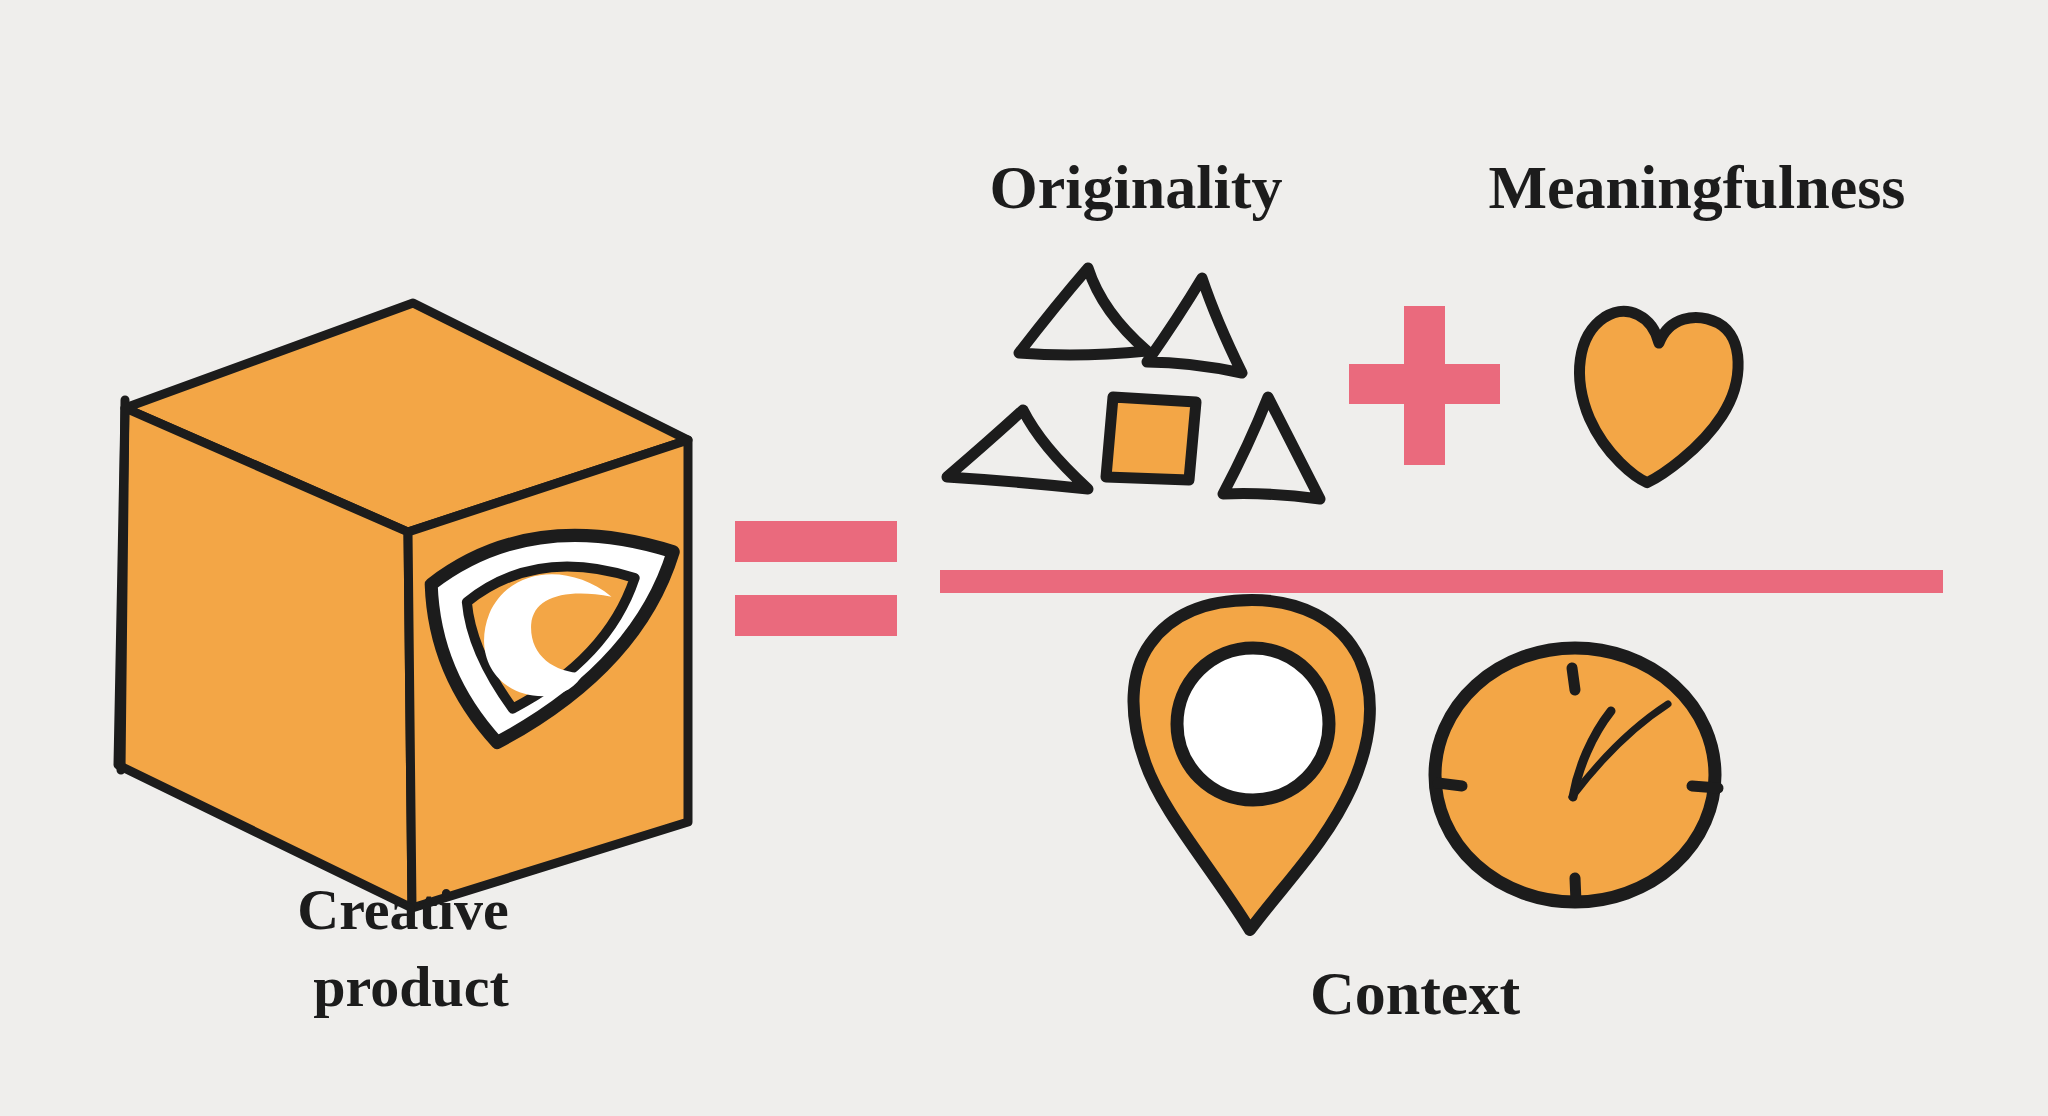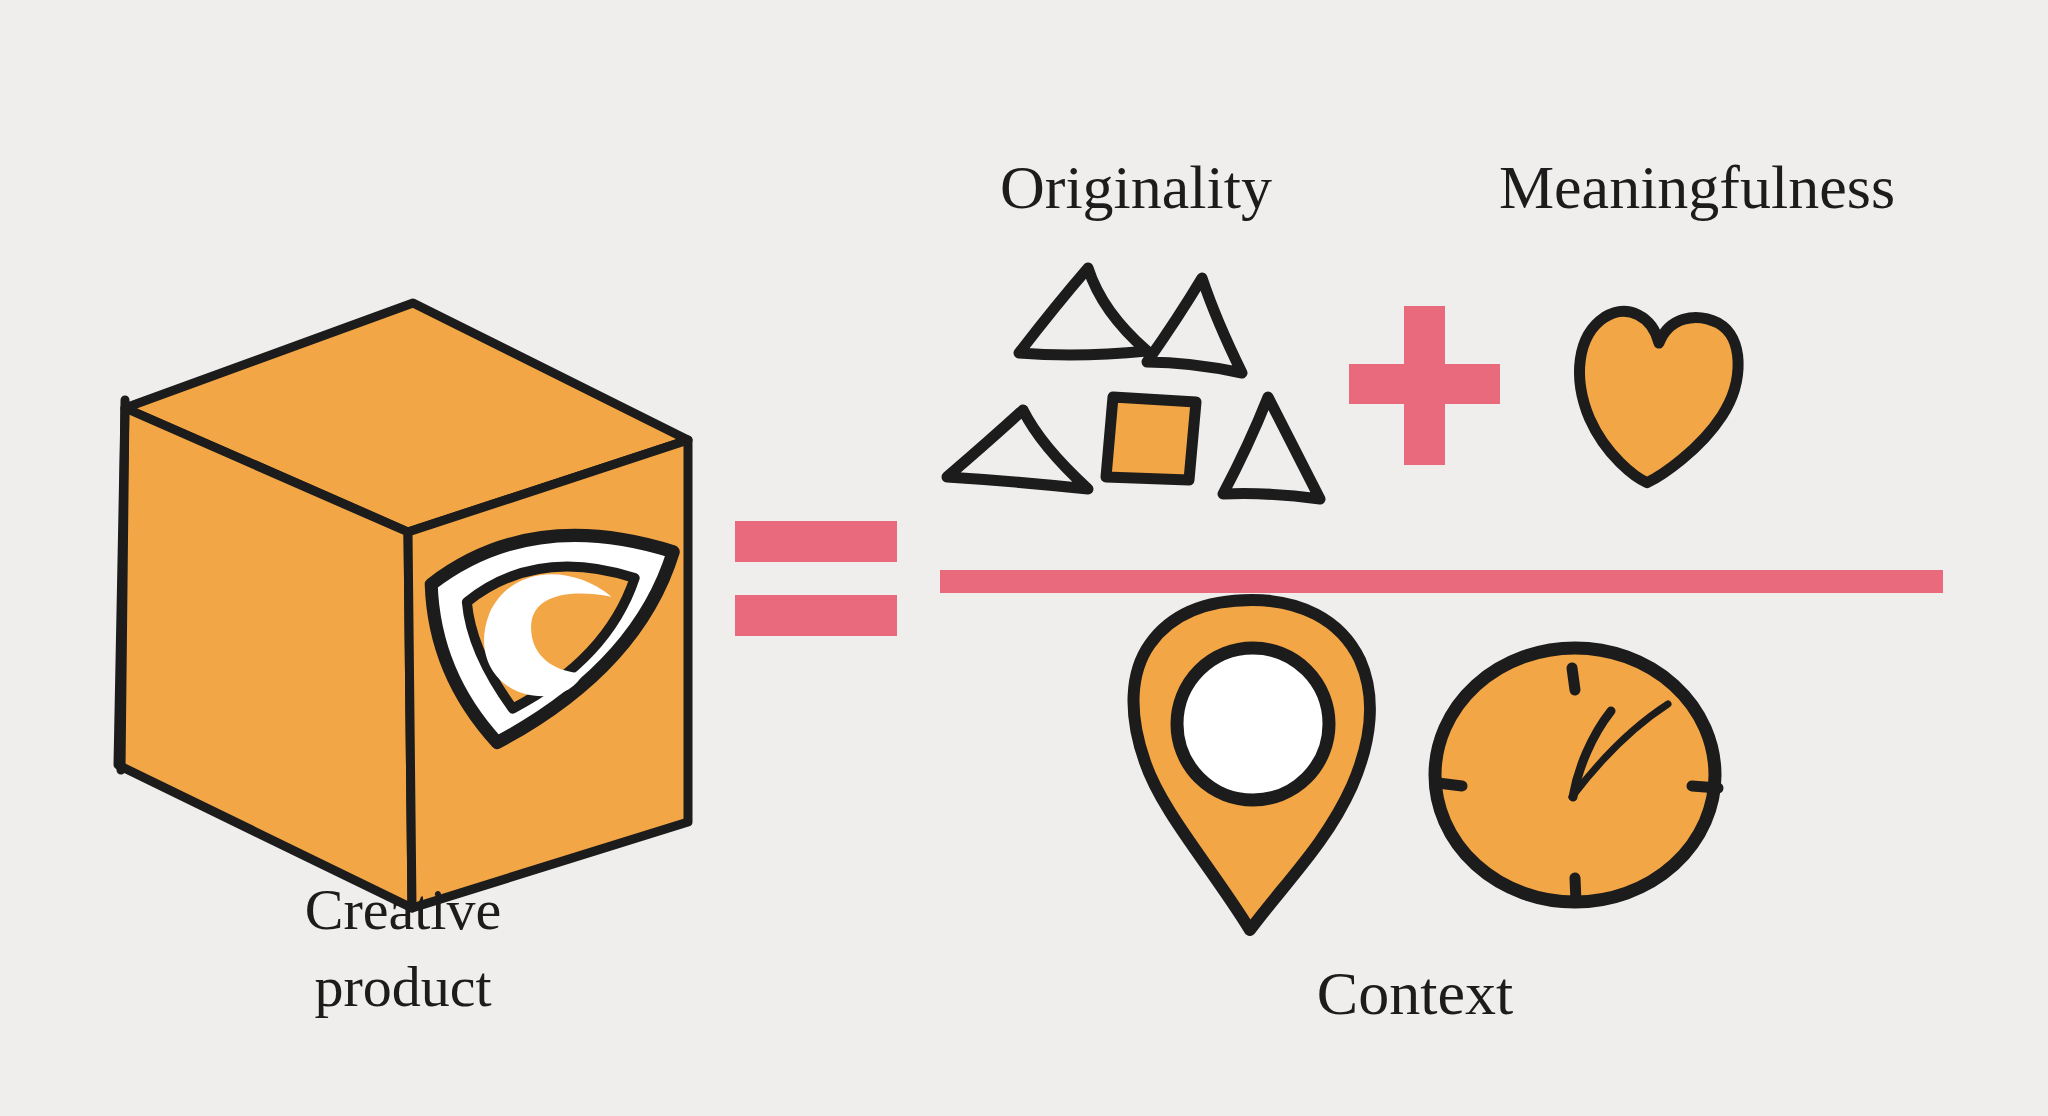--- a/index.html
+++ b/index.html
@@ -32,9 +32,9 @@
     position:absolute;
     transform:translateX(-50%);
     color:var(--ink);
-    font-weight:normal;
+    font-weight:bold;
     white-space:nowrap;
-    text-align:center;
+    text-align:right;
     letter-spacing:0px;
   }
   .label-top{

